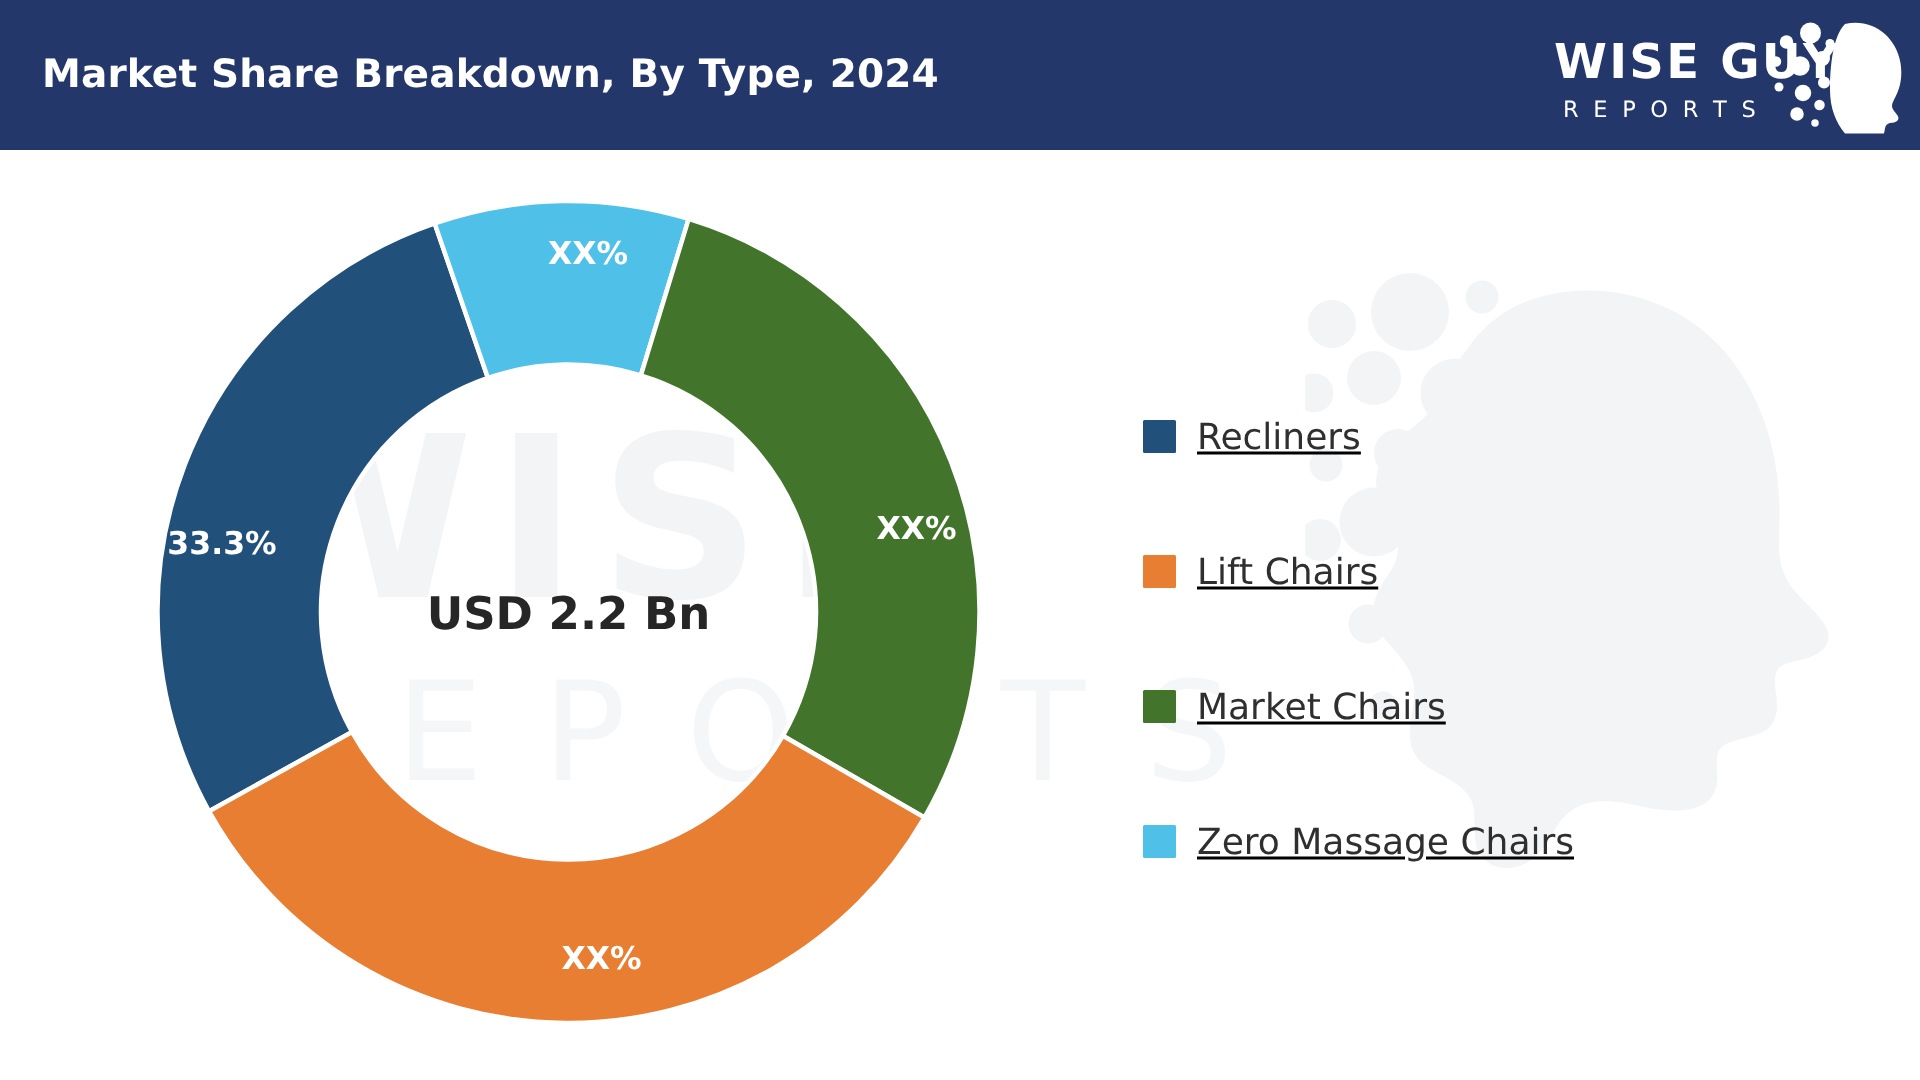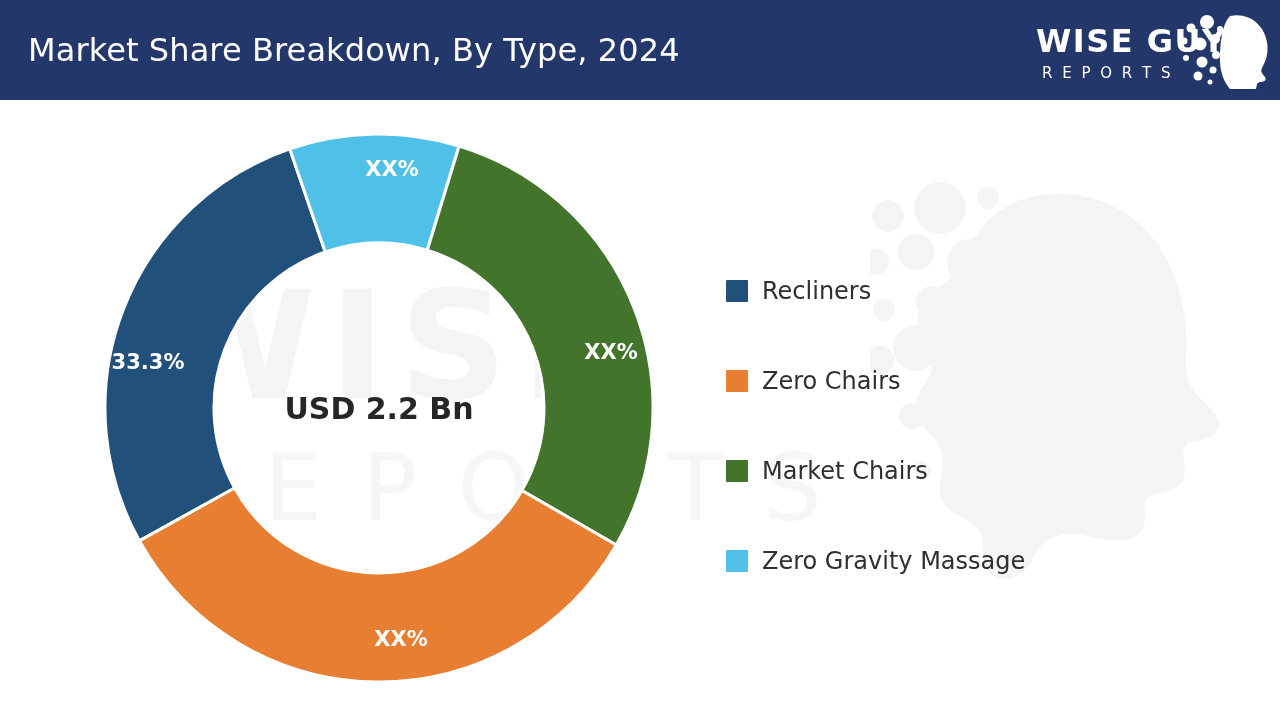--- a/index.html
+++ b/index.html
@@ -28,8 +28,8 @@
   #page-title {
     margin-left: 28px;
     color: #ffffff;
-    font-size: 32px;
-    font-weight: normal;
+    font-size: 26px;
+    font-weight: bold;
     letter-spacing: 0.1px;
     font-family: "DejaVu Sans", sans-serif;
     white-space: nowrap;

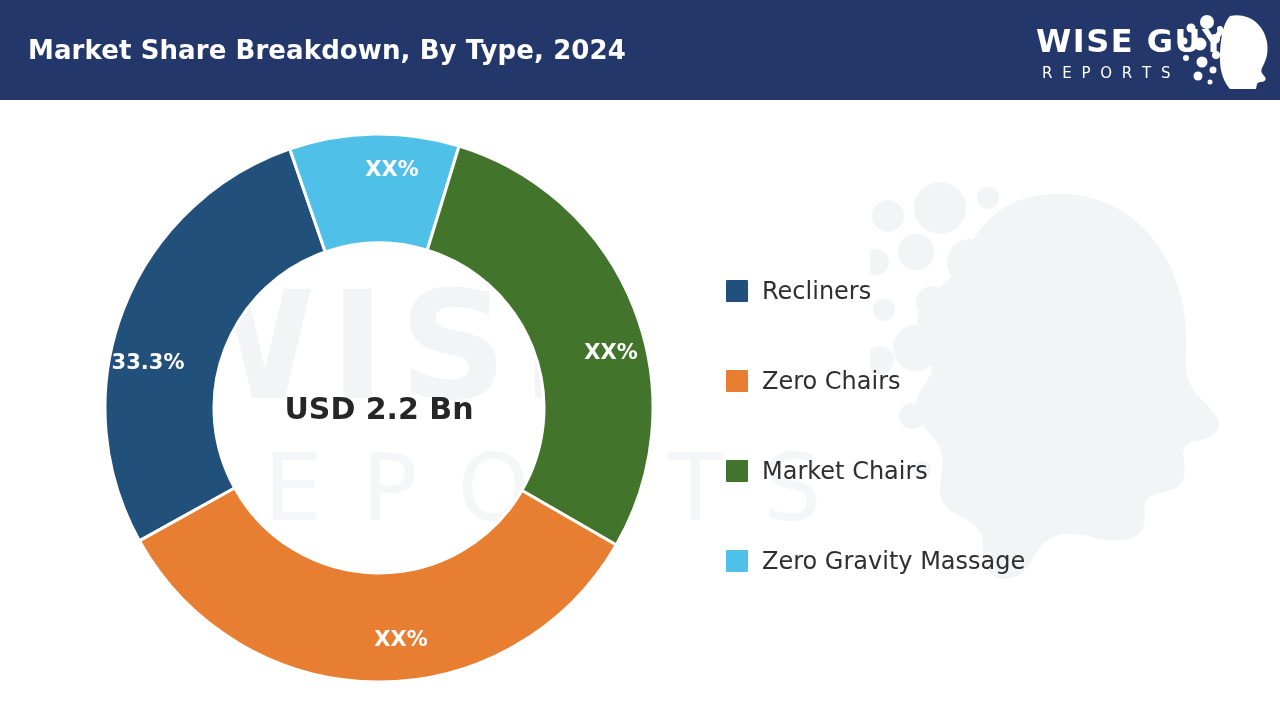--- a/index.html
+++ b/index.html
@@ -80,9 +80,10 @@
   
   #legend {
     position: absolute;
-    left: 726px; top: 246px;
+    left: 762px; top: 246px;
     width: 440px;
     z-index: 20;
+    text-decoration: underline;
   }
   .legend-item {
     display: flex;

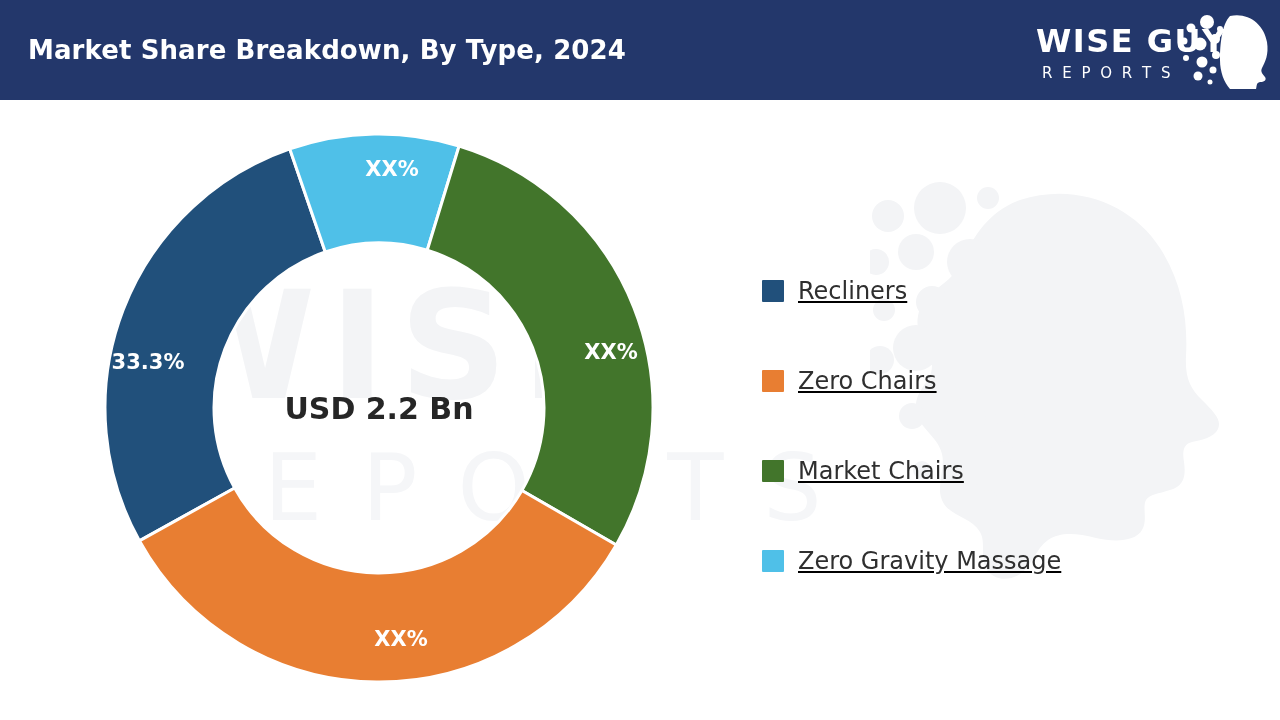--- a/index.html
+++ b/index.html
@@ -190,7 +190,7 @@
       </div>
       <div class="legend-item">
         <span class="legend-swatch" style="background: rgb(232, 126, 50);"></span>
-        <span class="legend-label">Zero Chairs</span>
+        <span class="legend-label">Lift Chairs</span>
       </div>
       <div class="legend-item">
         <span class="legend-swatch" style="background: rgb(66, 117, 43);"></span>

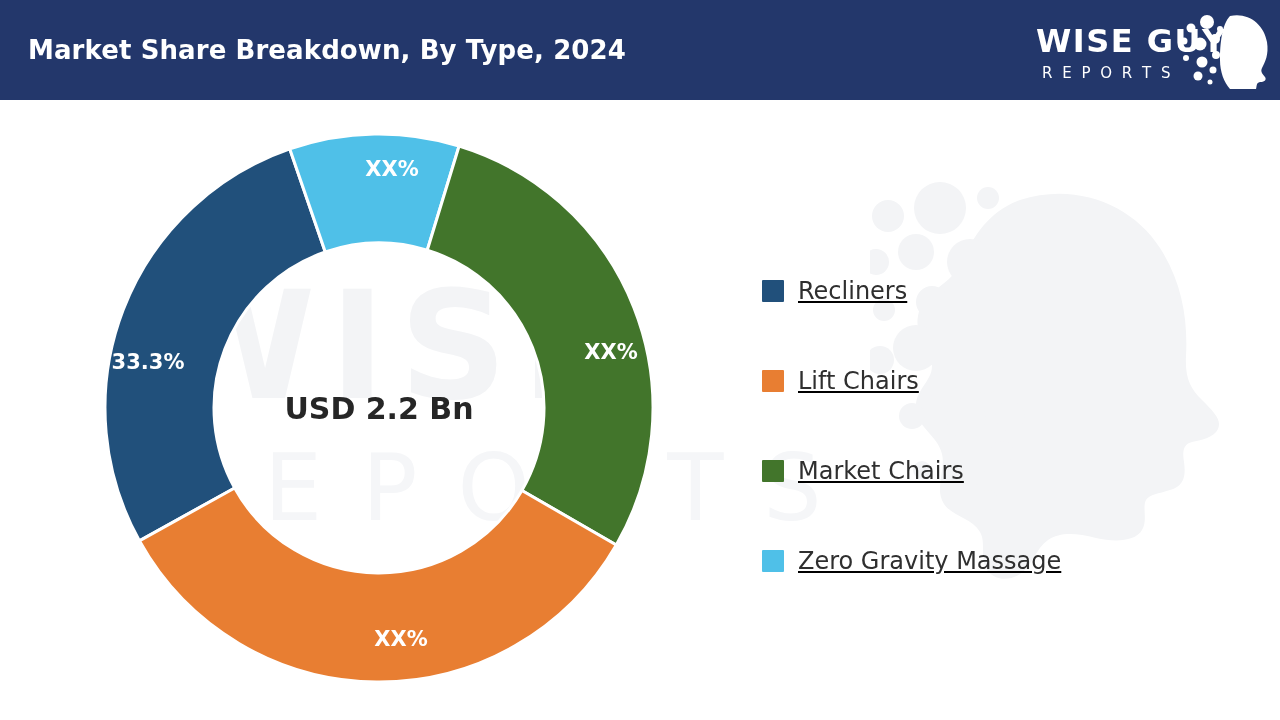--- a/index.html
+++ b/index.html
@@ -198,7 +198,7 @@
       </div>
       <div class="legend-item">
         <span class="legend-swatch" style="background: rgb(79, 192, 232);"></span>
-        <span class="legend-label">Zero Gravity Massage</span>
+        <span class="legend-label">Zero Massage Chairs</span>
       </div>
     </div>
 

